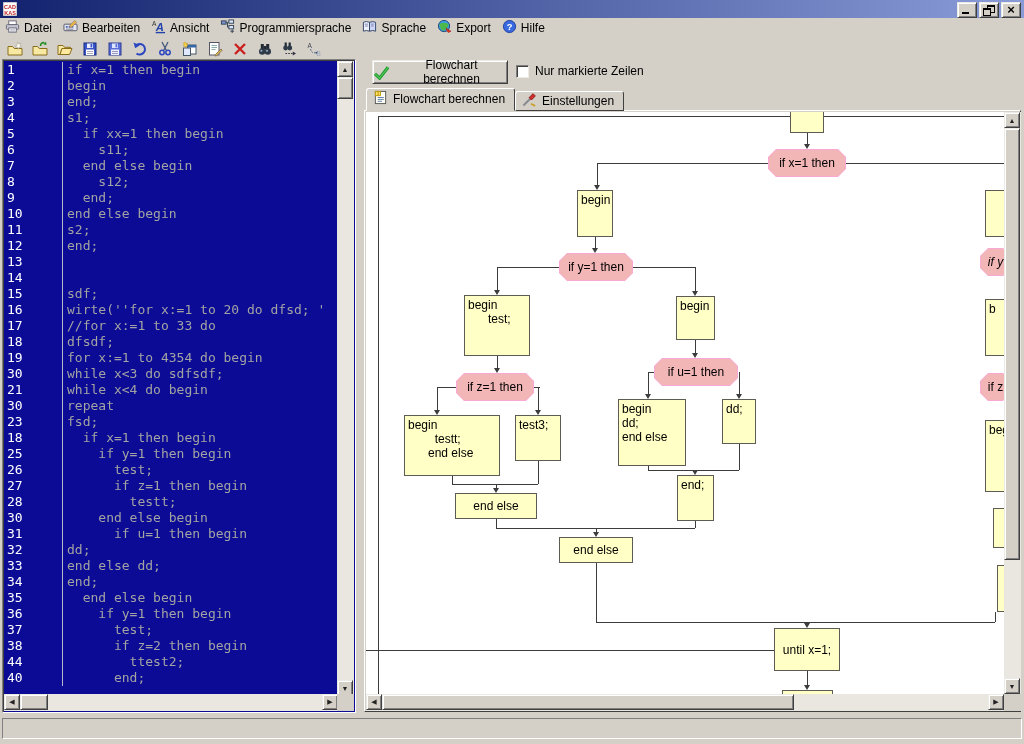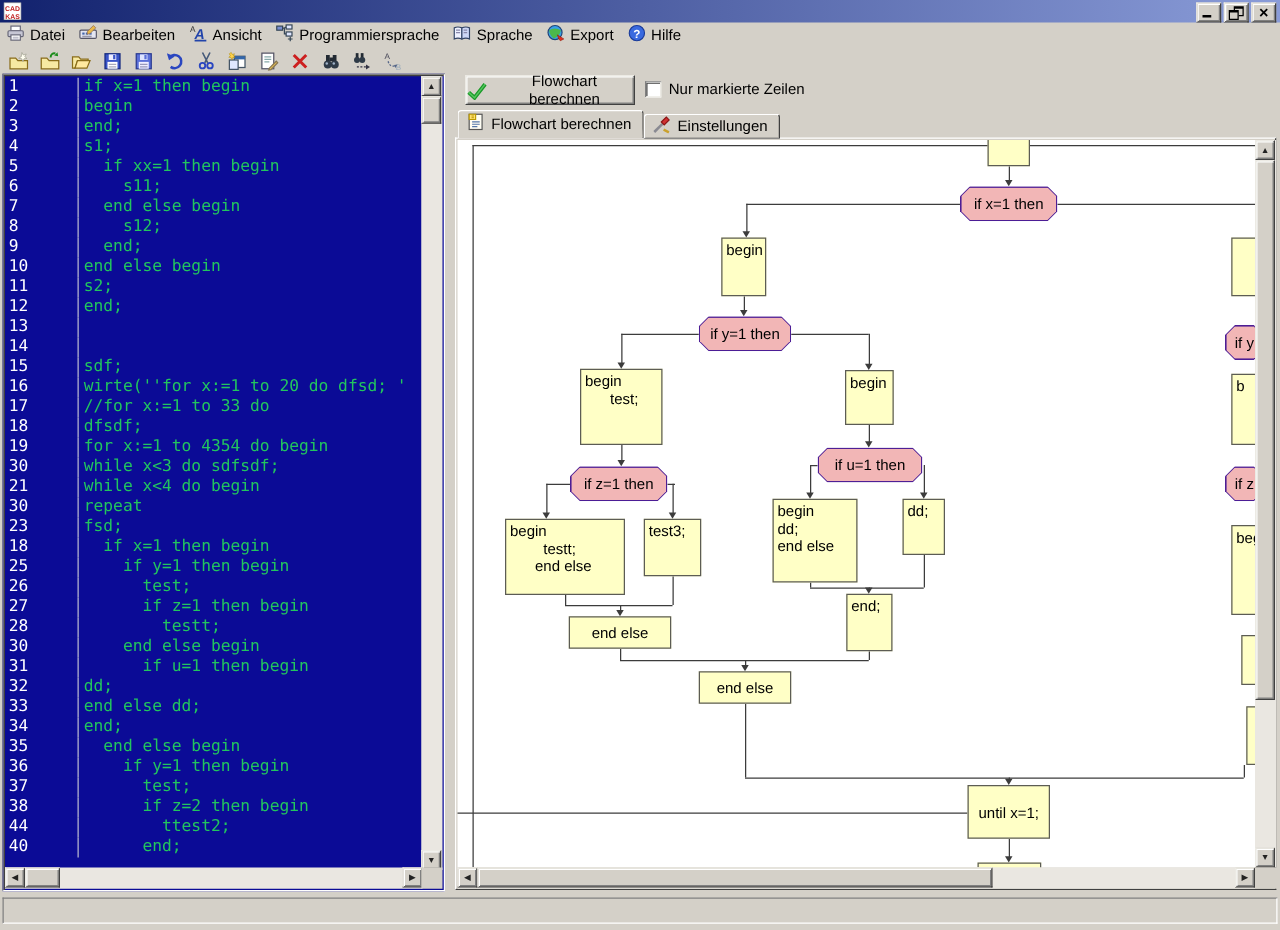--- a/index.html
+++ b/index.html
@@ -34,7 +34,7 @@
   .crow{display:flex;height:16px;line-height:16px;font-family:"DejaVu Sans Mono","Liberation Mono",monospace;
         font-size:13px;white-space:pre;}
   .ln{flex:0 0 59px;width:59px;color:#ffffff;padding-left:3px;border-right:1px solid #b8b8cf;box-sizing:border-box;}
-  .ct{color:#22c55e;padding-left:4px;}
+  .ct{color:#a3a3a3;padding-left:4px;}
   
   .sb{position:absolute;background:#eae7e1;}
   .sb .btn{position:absolute;width:16px;height:16px;background:#d4d0c8;border:1px solid;

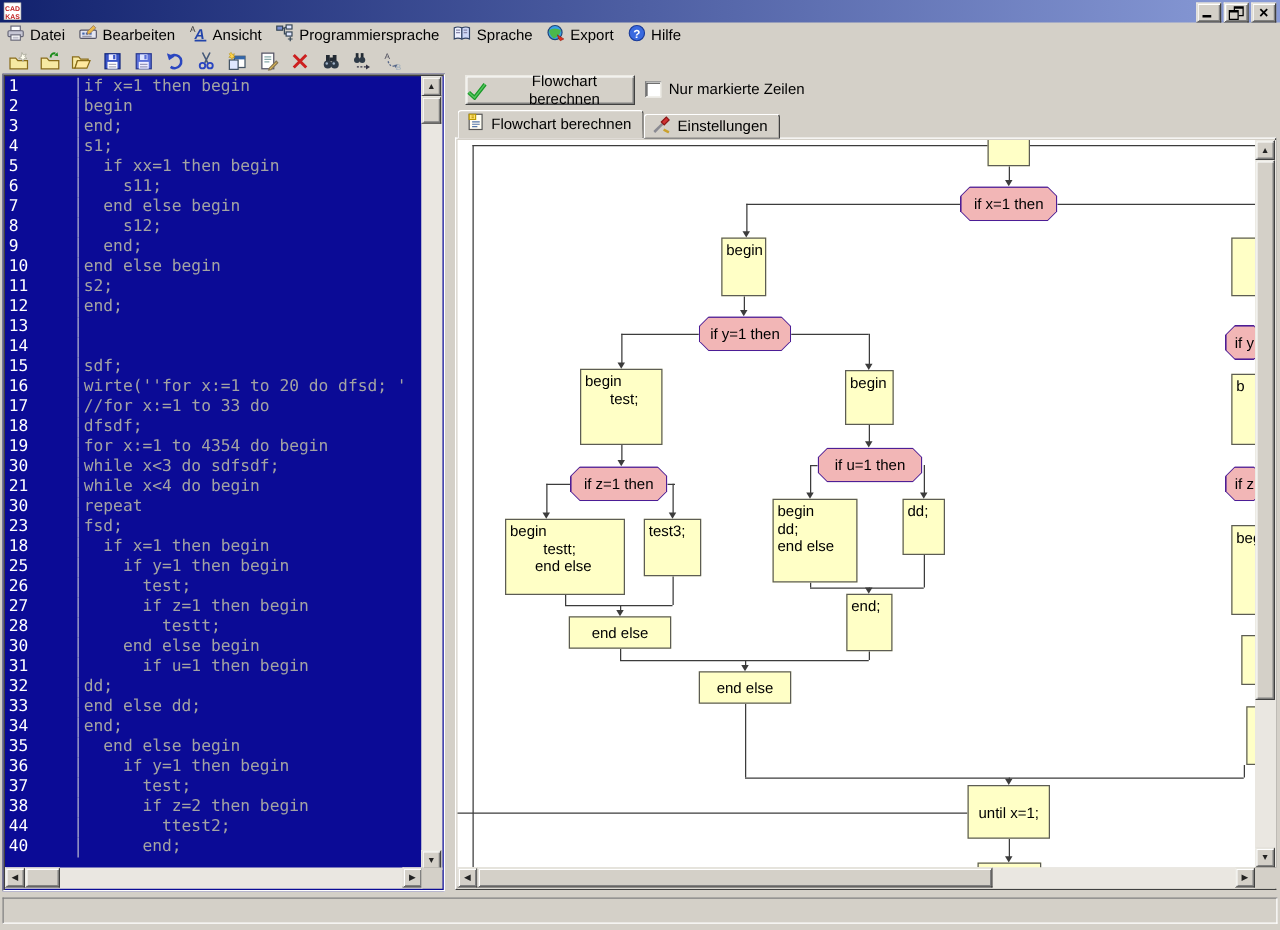--- a/index.html
+++ b/index.html
@@ -70,7 +70,7 @@
   .fn{position:absolute;box-sizing:border-box;font-size:12px;line-height:14px;}
   .fn.process{background:var(--node_yellow,#ffffc6);border:1px solid #5c5c54;padding:2px 3px;white-space:pre;overflow:hidden;}
   .fn.process.c{display:flex;align-items:center;justify-content:center;padding:0;}
-  .fn.decision{background:#4c1d95;
+  .fn.decision{background:#f9a8d4;
      clip-path:polygon(8px 0,calc(100% - 8px) 0,100% 8px,100% calc(100% - 8px),calc(100% - 8px) 100%,8px 100%,0 calc(100% - 8px),0 8px);}
   .fn.decision .in{position:absolute;left:1px;top:1px;right:1px;bottom:1px;background:var(--node_pink,#f2b6b6);
      clip-path:polygon(7px 0,calc(100% - 7px) 0,100% 7px,100% calc(100% - 7px),calc(100% - 7px) 100%,7px 100%,0 calc(100% - 7px),0 7px);

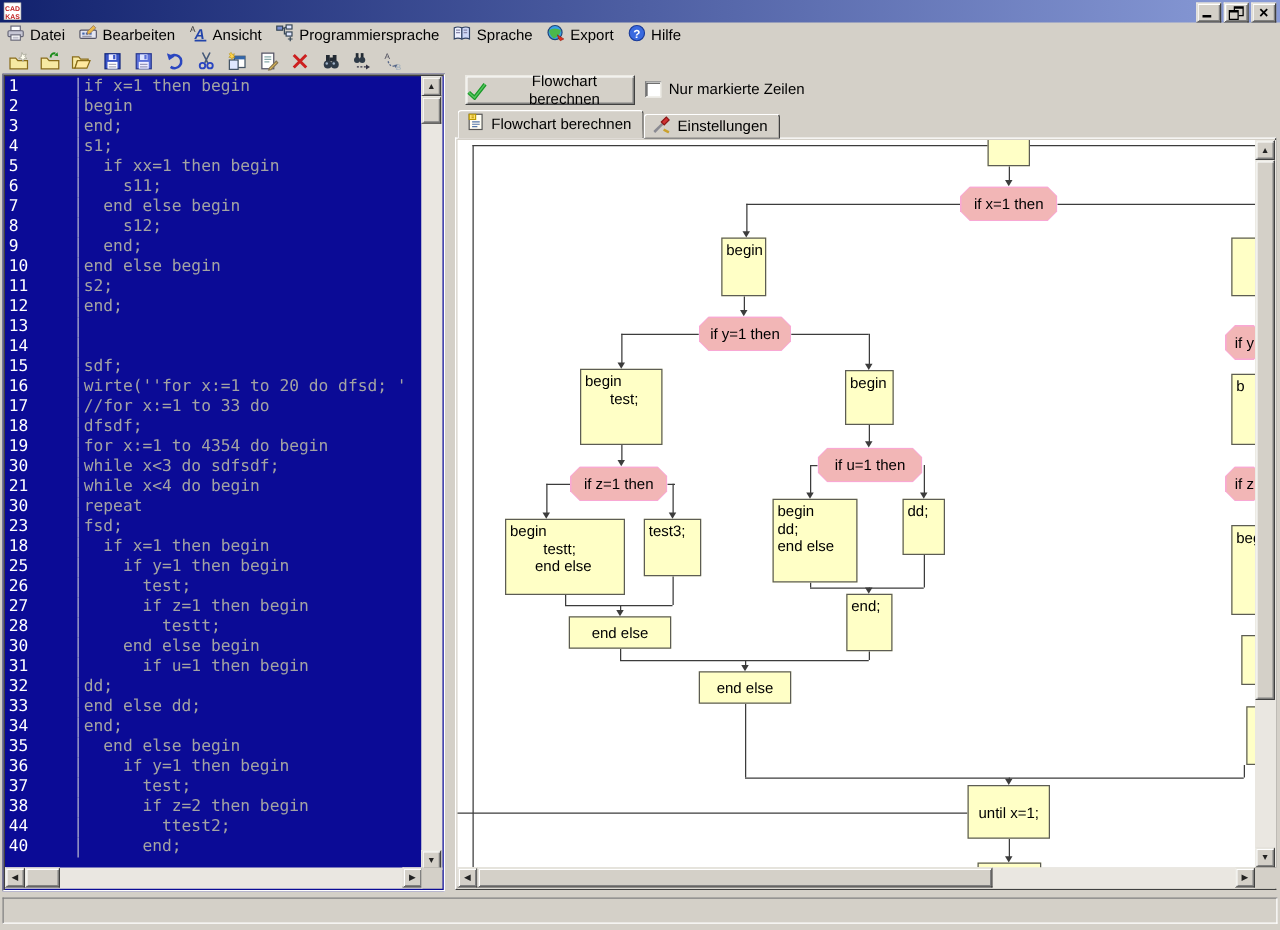--- a/index.html
+++ b/index.html
@@ -436,7 +436,7 @@
       <div class="fn process c" style="left: 408px; top: 516px; width: 66px; height: 43px;">until x=1;</div>
       <div class="fn process" style="left: 416px; top: 578px; width: 51px; height: 22px;"></div>
       <div class="fn process" style="left: 619px; top: 78px; width: 26px; height: 47px;"></div>
-      <div class="fn decision" style="left: 614px; top: 148px; width: 31px; height: 28px;">
+      <div class="fn decision" style="left: 614px; top: 136px; width: 31px; height: 28px; font-style: italic;">
         <div class="in">if y</div>
       </div>
       <div class="fn process" style="left: 619px; top: 187px; width: 26px; height: 57px;">b</div>

